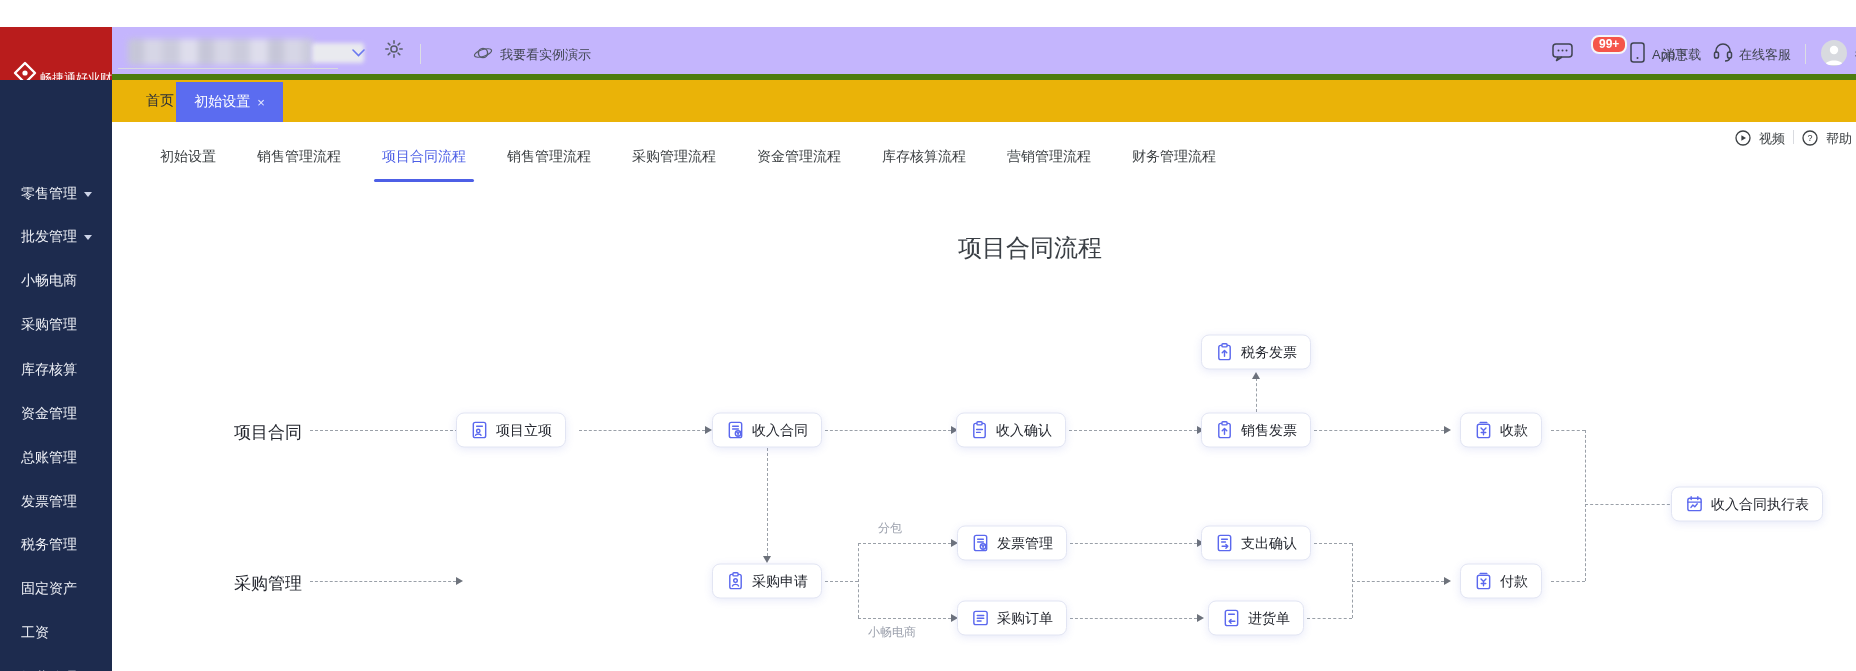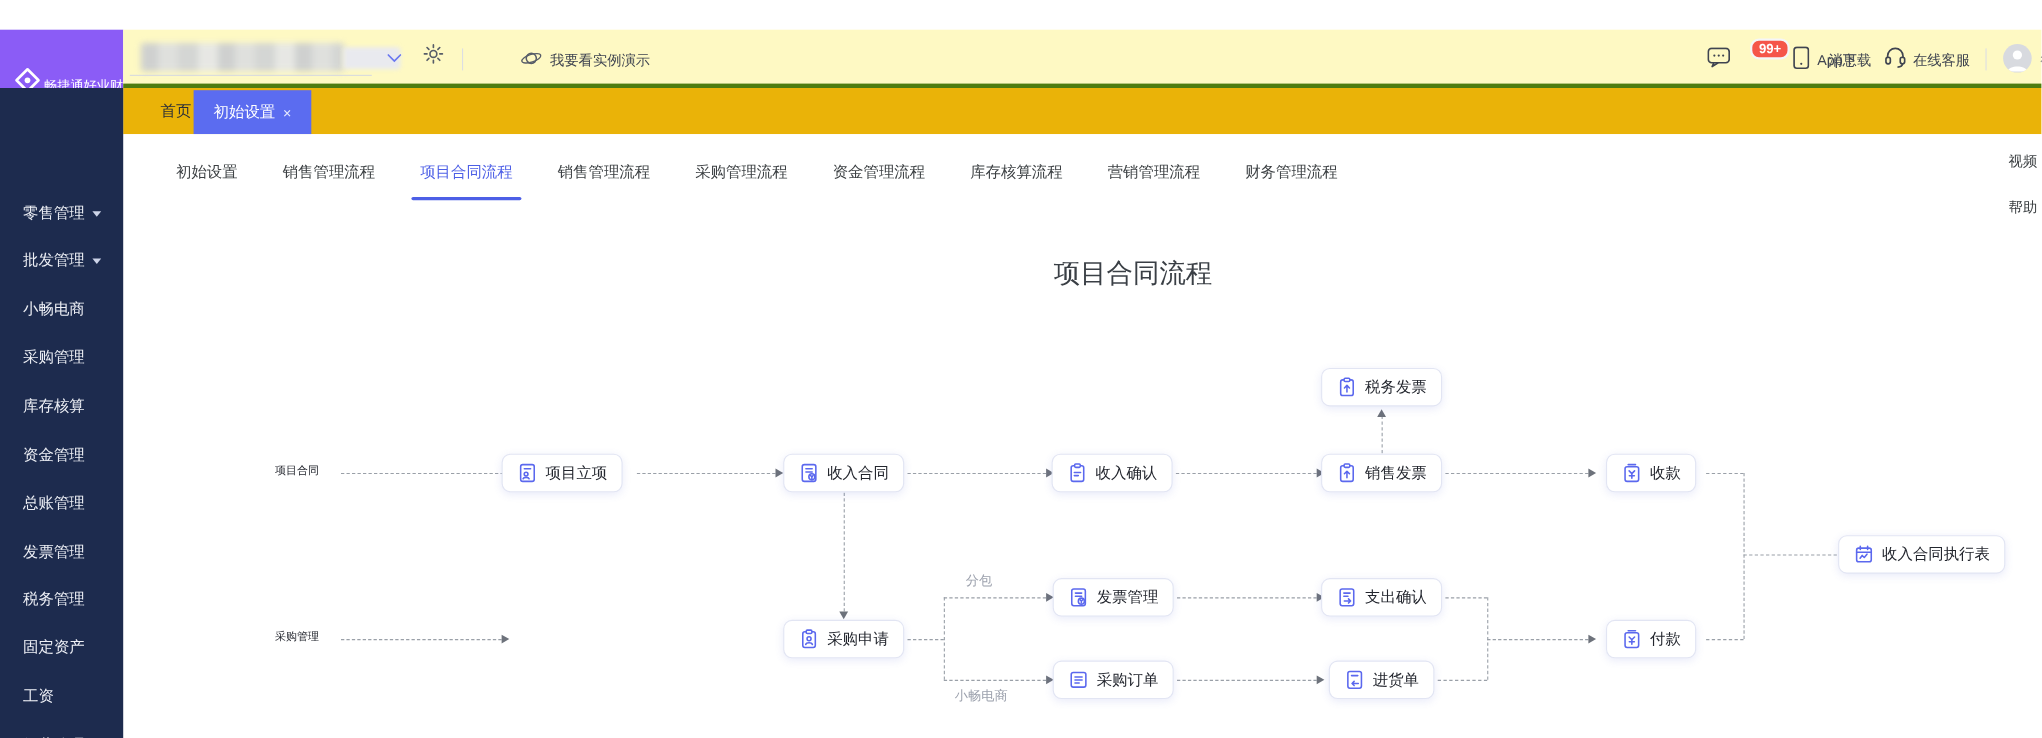--- a/index.html
+++ b/index.html
@@ -15,7 +15,7 @@
   .logo-mark{left:12px;top:33px;}
   .brand{left:40px;top:43px;width:72px;color:#fff;font-size:12px;white-space:nowrap;overflow:hidden;}
   .edition{left:8px;top:59px;color:#fff;font-size:11px;}
-  .topbar{left:112px;top:27px;width:1744px;height:53px;background:#fef9c3;border-bottom:4px solid #4d7c0f;box-sizing:border-box;}
+  .topbar{left:112px;top:27px;width:1744px;height:53px;background:#c4b5fd;border-bottom:6px solid #4d7c0f;box-sizing:border-box;}
   .acct-blur{left:16px;top:12px;width:185px;height:26px;border-radius:3px;
     background:repeating-linear-gradient(90deg,#c7cad2 0 16px,#dadce2 16px 34px,#cdd0d7 34px 52px,#e3e5ea 52px 70px);
     filter:blur(3px);opacity:.85;}

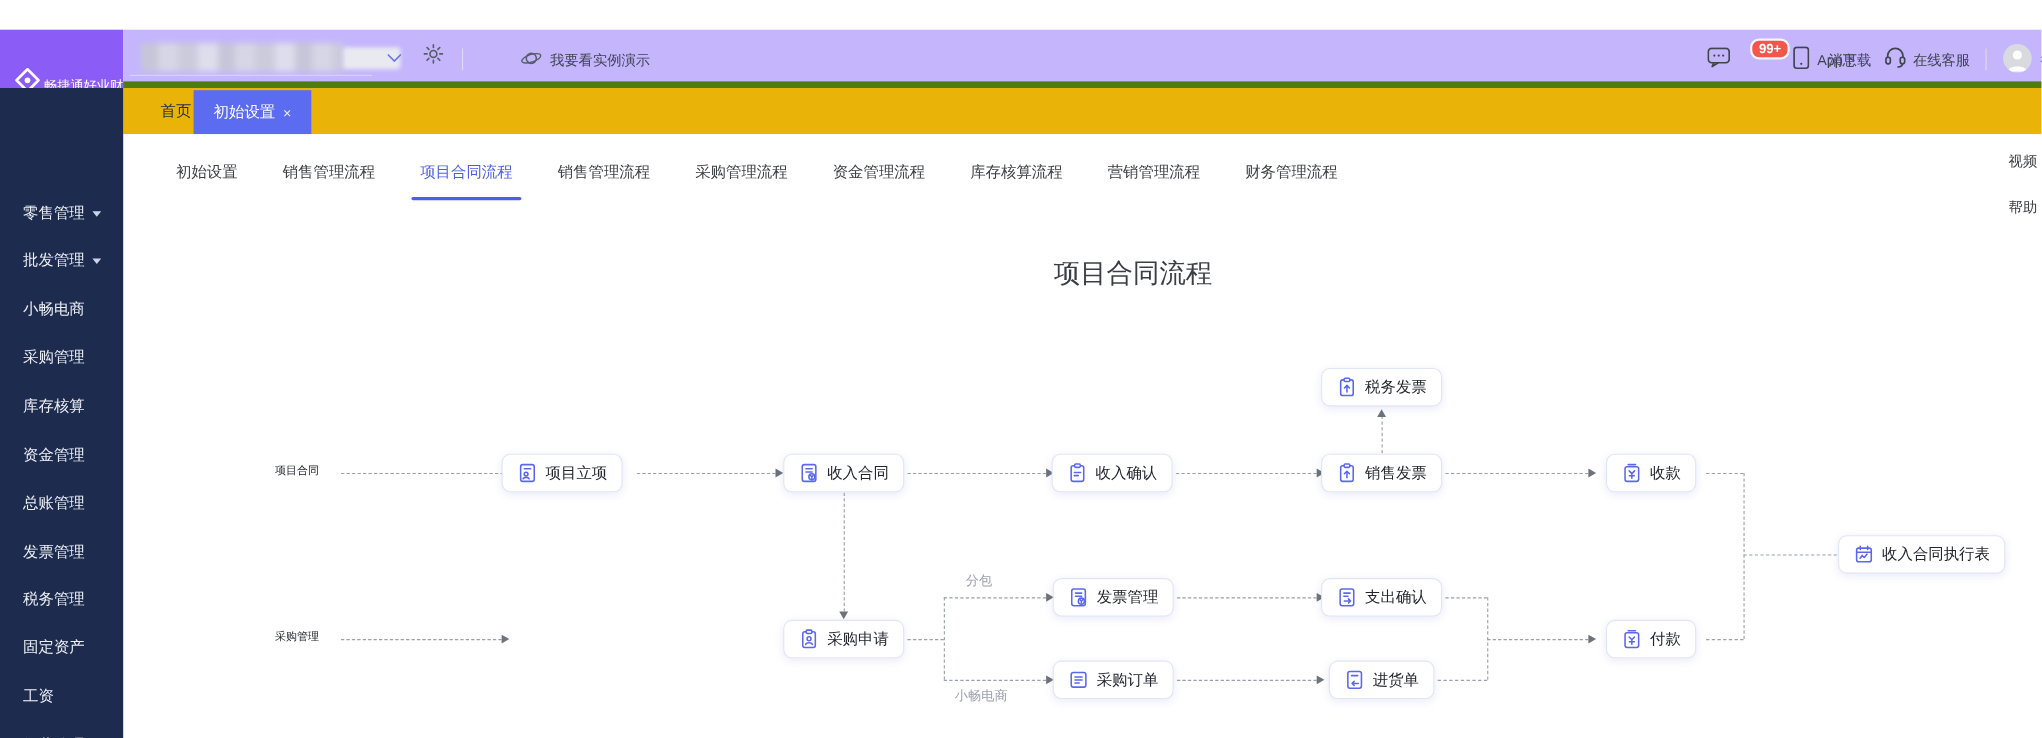--- a/index.html
+++ b/index.html
@@ -11,7 +11,7 @@
   }
   .abs{position:absolute;}
   
-  .logo-block{left:0;top:27px;width:112px;height:53px;background:#8b5cf6;}
+  .logo-block{left:0;top:27px;width:112px;height:53px;background:#b91c1c;}
   .logo-mark{left:12px;top:33px;}
   .brand{left:40px;top:43px;width:72px;color:#fff;font-size:12px;white-space:nowrap;overflow:hidden;}
   .edition{left:8px;top:59px;color:#fff;font-size:11px;}

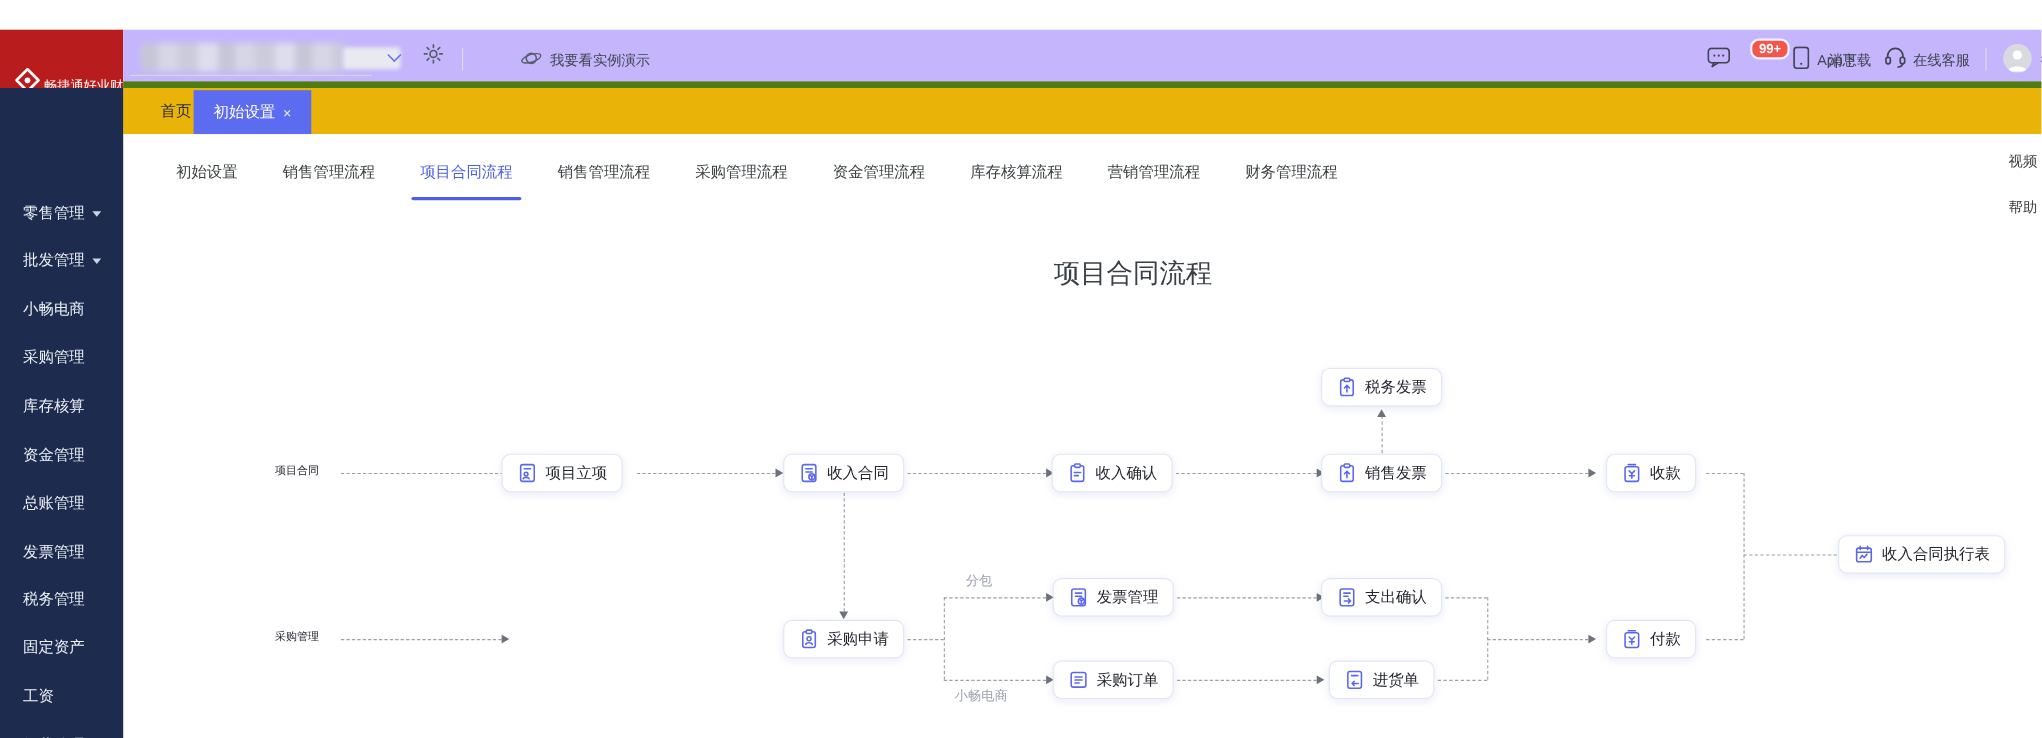--- a/index.html
+++ b/index.html
@@ -41,7 +41,7 @@
   .ft.active{color:#4d5fe6;}
   .ft.active::after{content:"";position:absolute;left:-8px;right:-8px;bottom:-6px;height:3px;background:#4d5fe6;border-radius:2px;}
   .ft-right{right:4px;top:0;height:62px;display:flex;align-items:flex-start;gap:8px;padding-top:8px;box-sizing:border-box;
-    font-size:13px;color:#3c4043;flex-direction:column;}
+    font-size:13px;color:#3c4043;}
   .ft-sep{width:1px;height:14px;background:#d9dbe0;}
   
   .page-title{left:930px;top:232px;width:200px;text-align:center;font-size:24px;color:#3a3f45;}

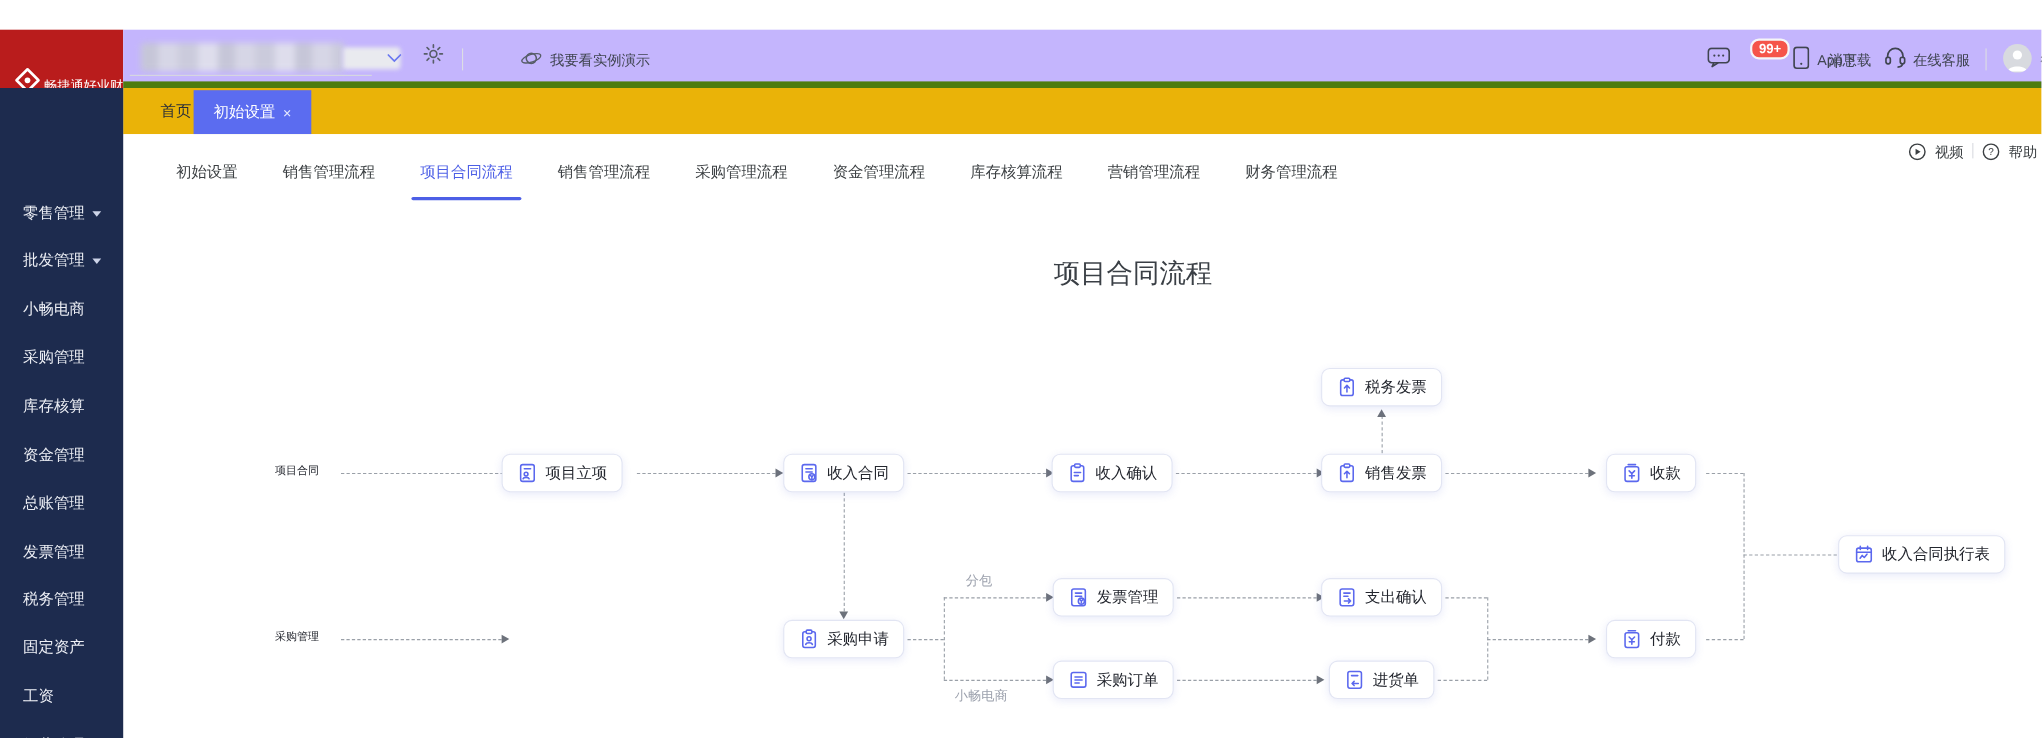--- a/index.html
+++ b/index.html
@@ -45,7 +45,7 @@
   .ft-sep{width:1px;height:14px;background:#d9dbe0;}
   
   .page-title{left:930px;top:232px;width:200px;text-align:center;font-size:24px;color:#3a3f45;}
-  .lane-label{font-size:10px;font-weight:500;color:#23262e;white-space:nowrap;margin-left:16px;}
+  .lane-label{font-size:17px;font-weight:500;color:#23262e;white-space:nowrap;}
   .node{position:absolute;transform:translate(-50%,-50%);display:flex;align-items:center;gap:7px;
     background:#fff;border:1px solid #e2e5f3;border-radius:8px;padding:7px 13px;white-space:nowrap;
     box-shadow:0 2px 8px rgba(93,107,213,.14);font-size:14px;color:#23262e;cursor:pointer;}

